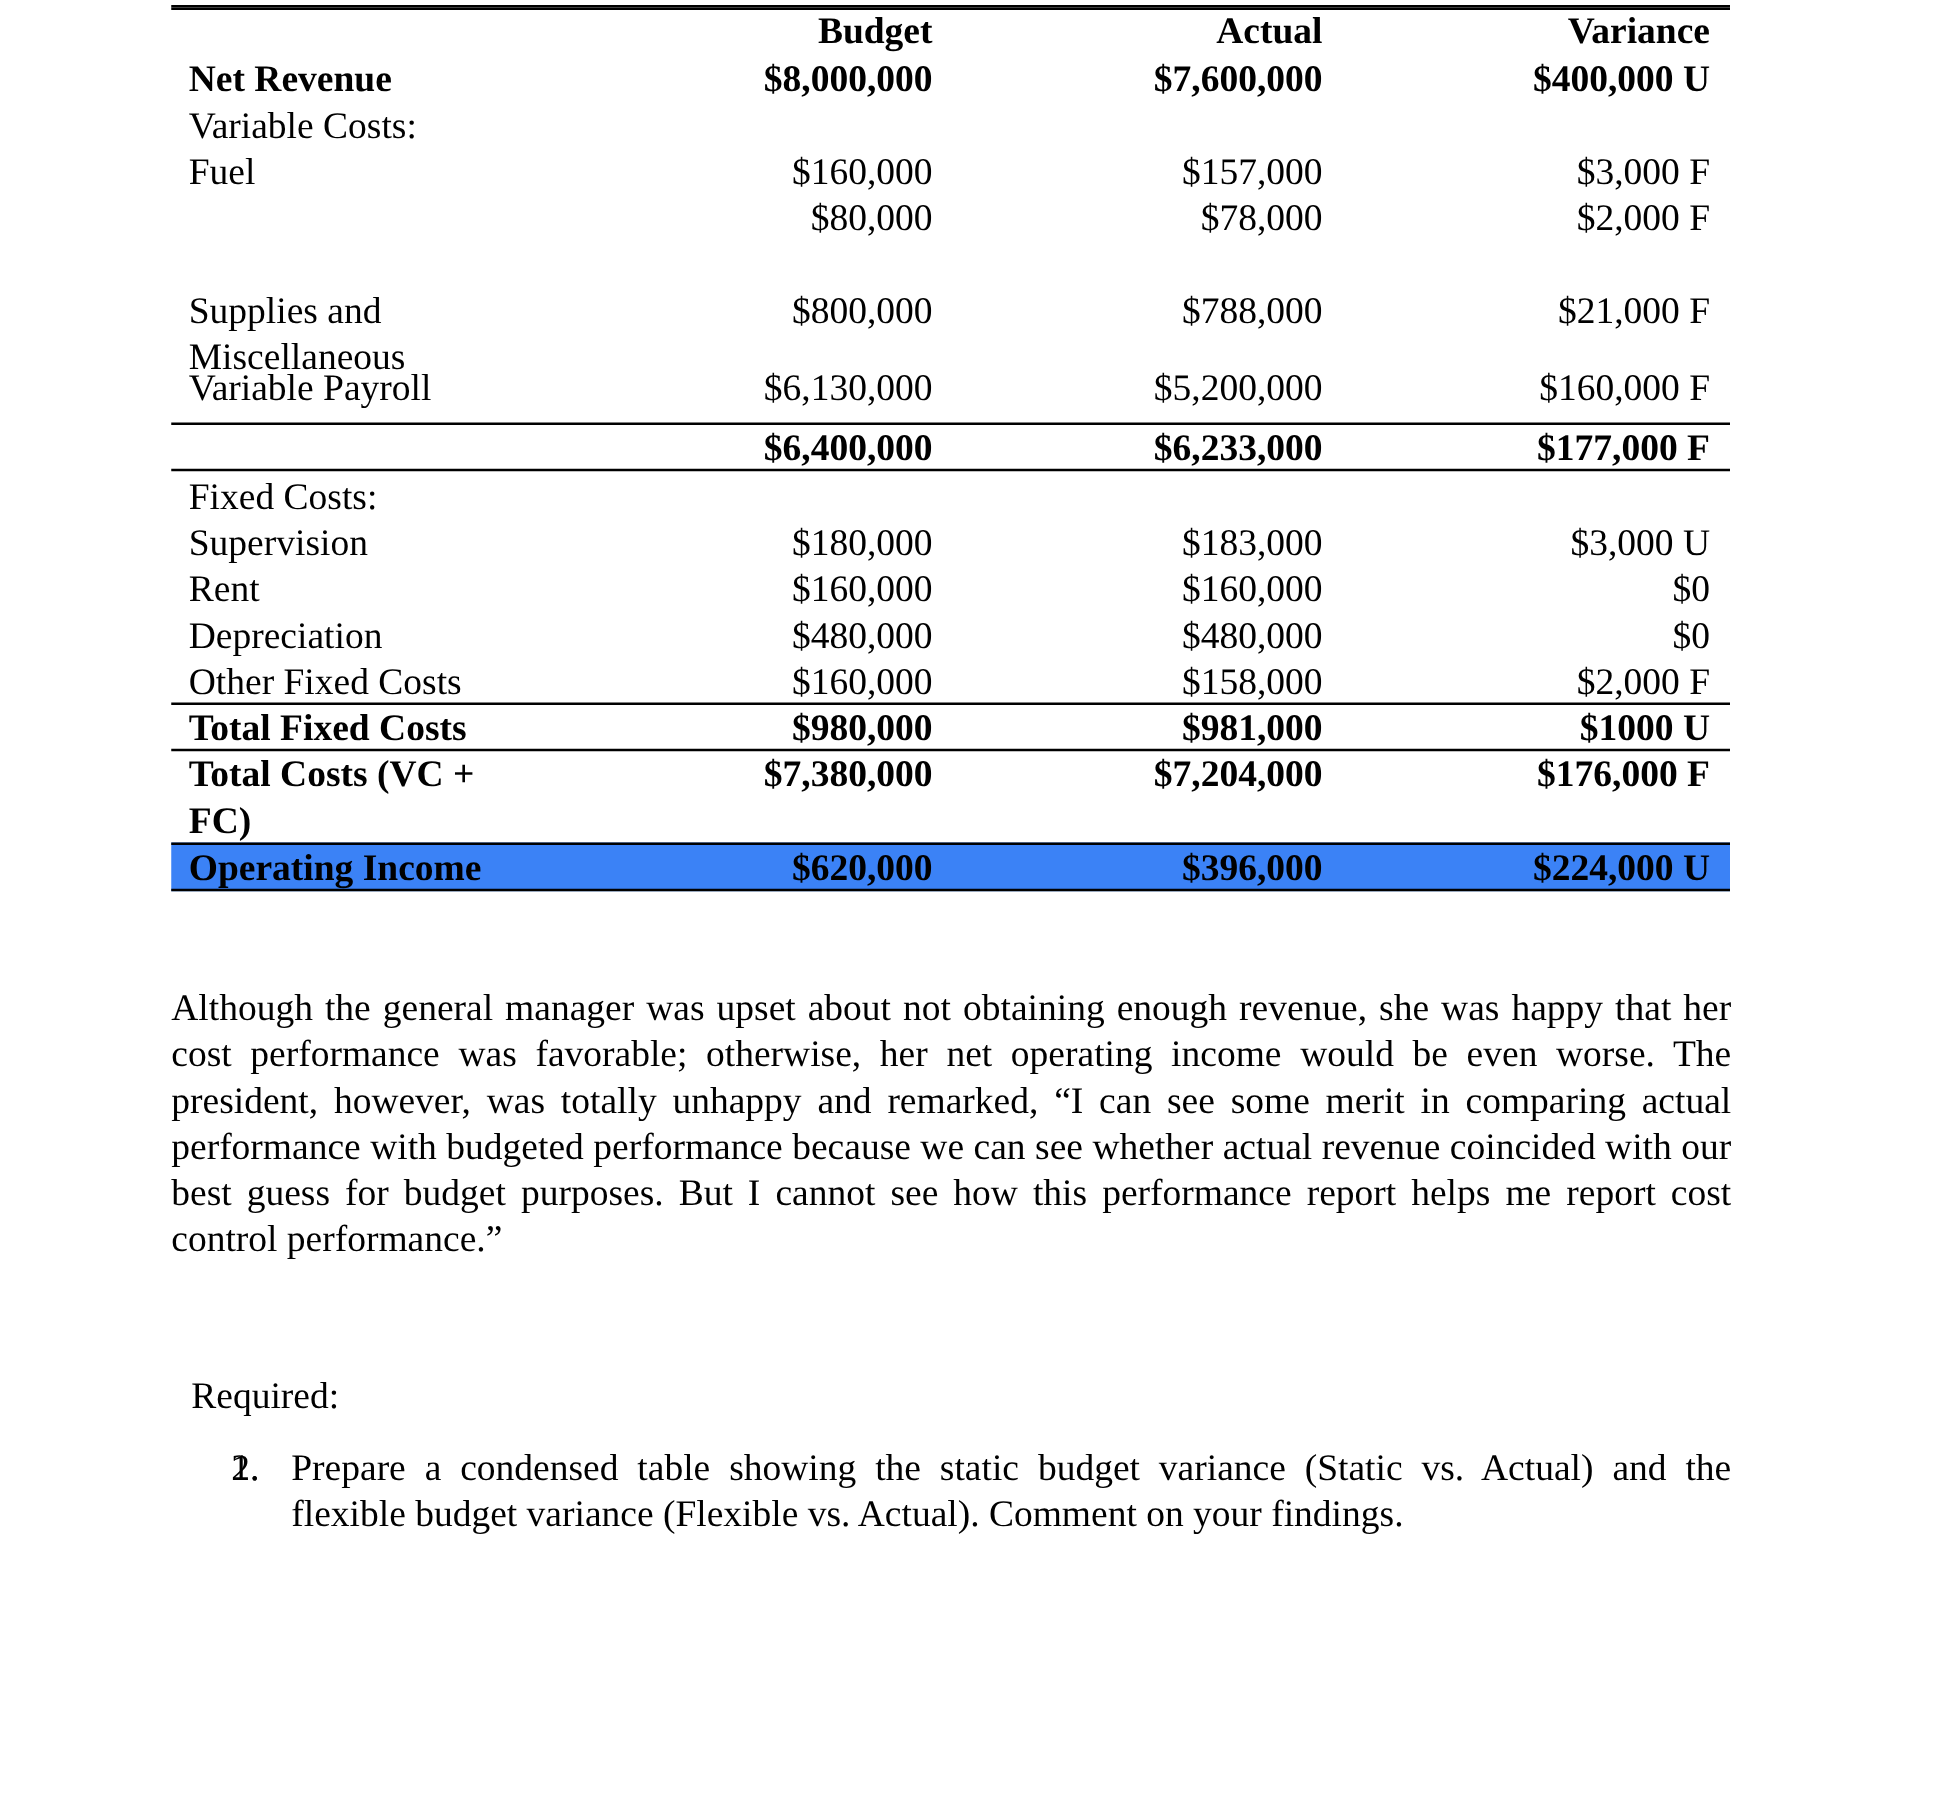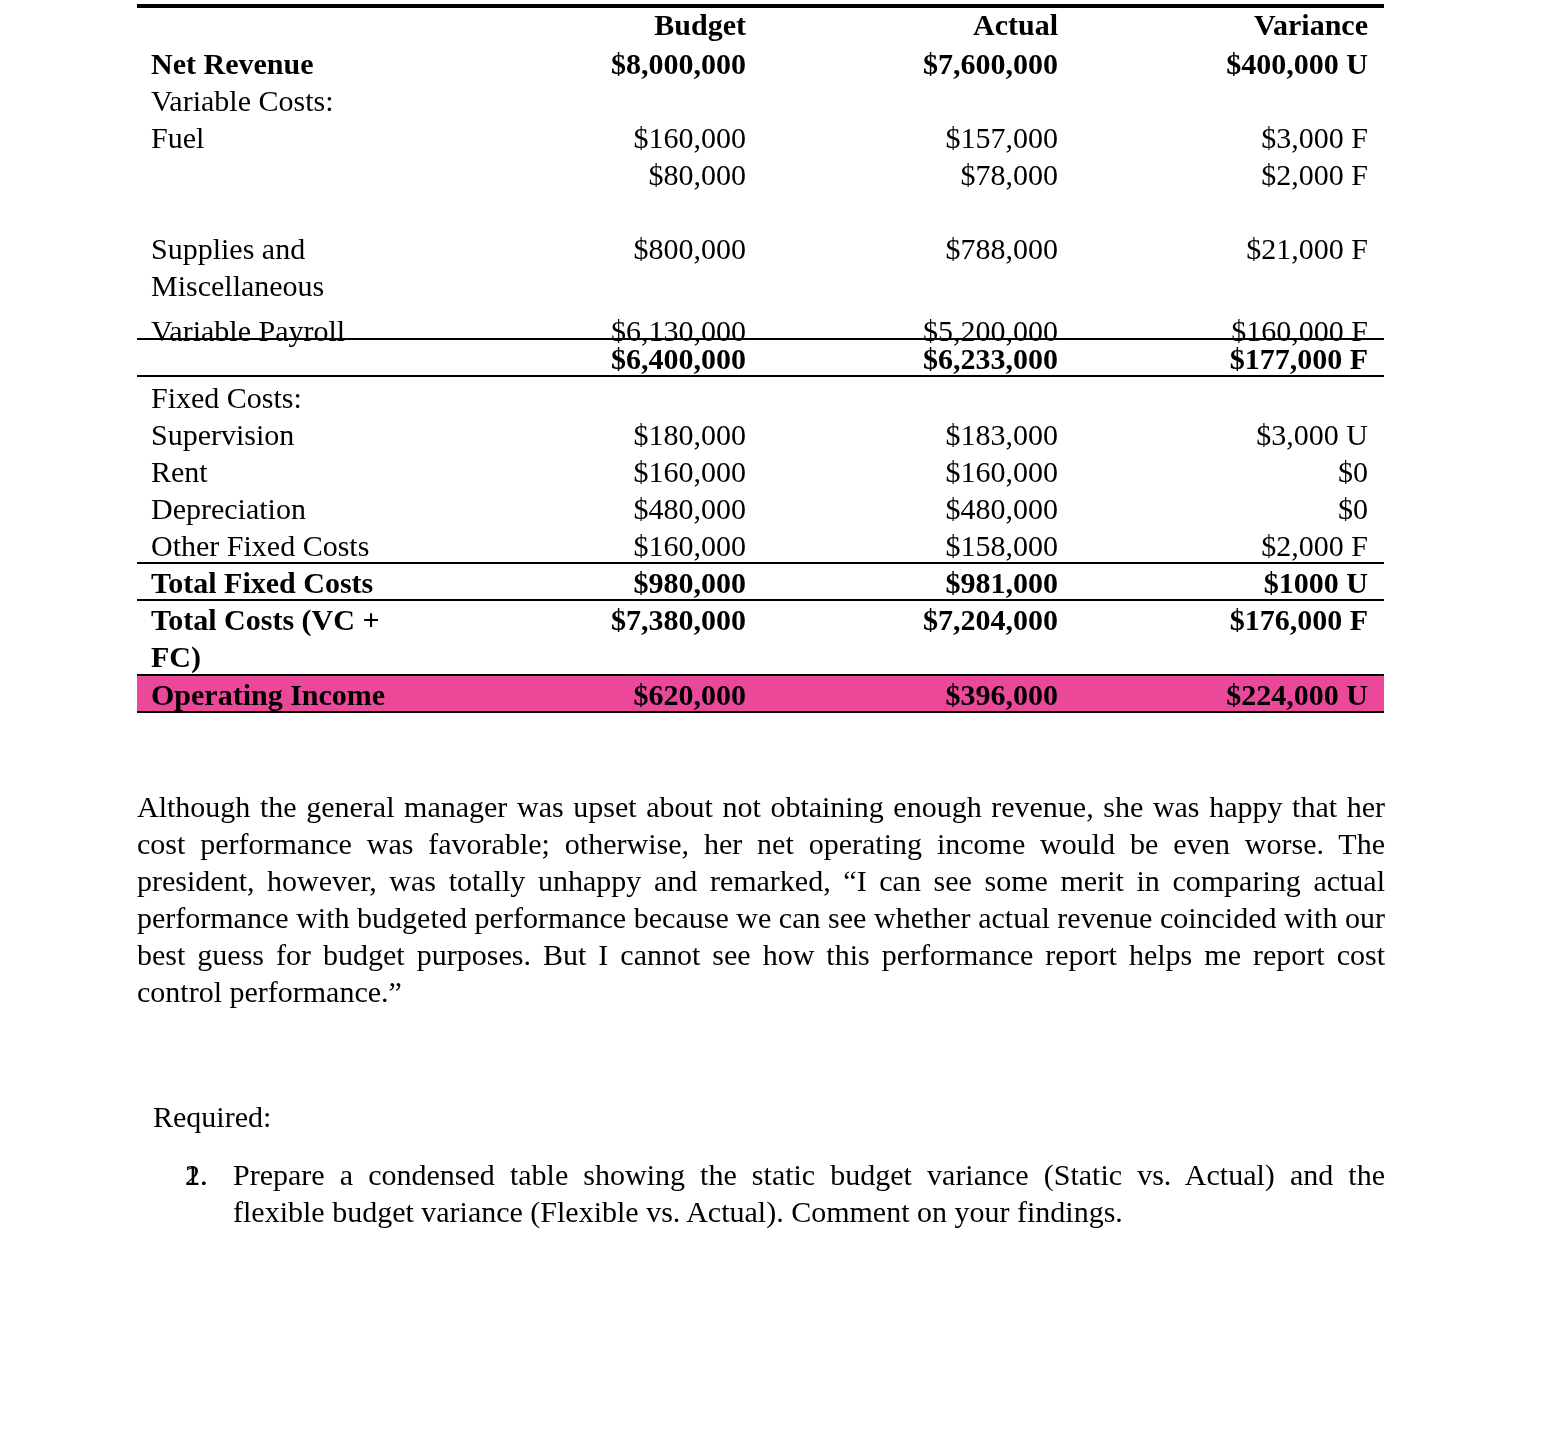--- a/index.html
+++ b/index.html
@@ -72,7 +72,7 @@
     <span class="cell c-var">$21,000 F</span>
   </div>
 
-  <div class="row" style="top:308px; height:35px;">
+  <div class="row" style="top:288px; height:35px;">
     <span class="cell c-label">Variable Payroll</span>
     <span class="cell c-budget">$6,130,000</span>
     <span class="cell c-actual">$5,200,000</span>

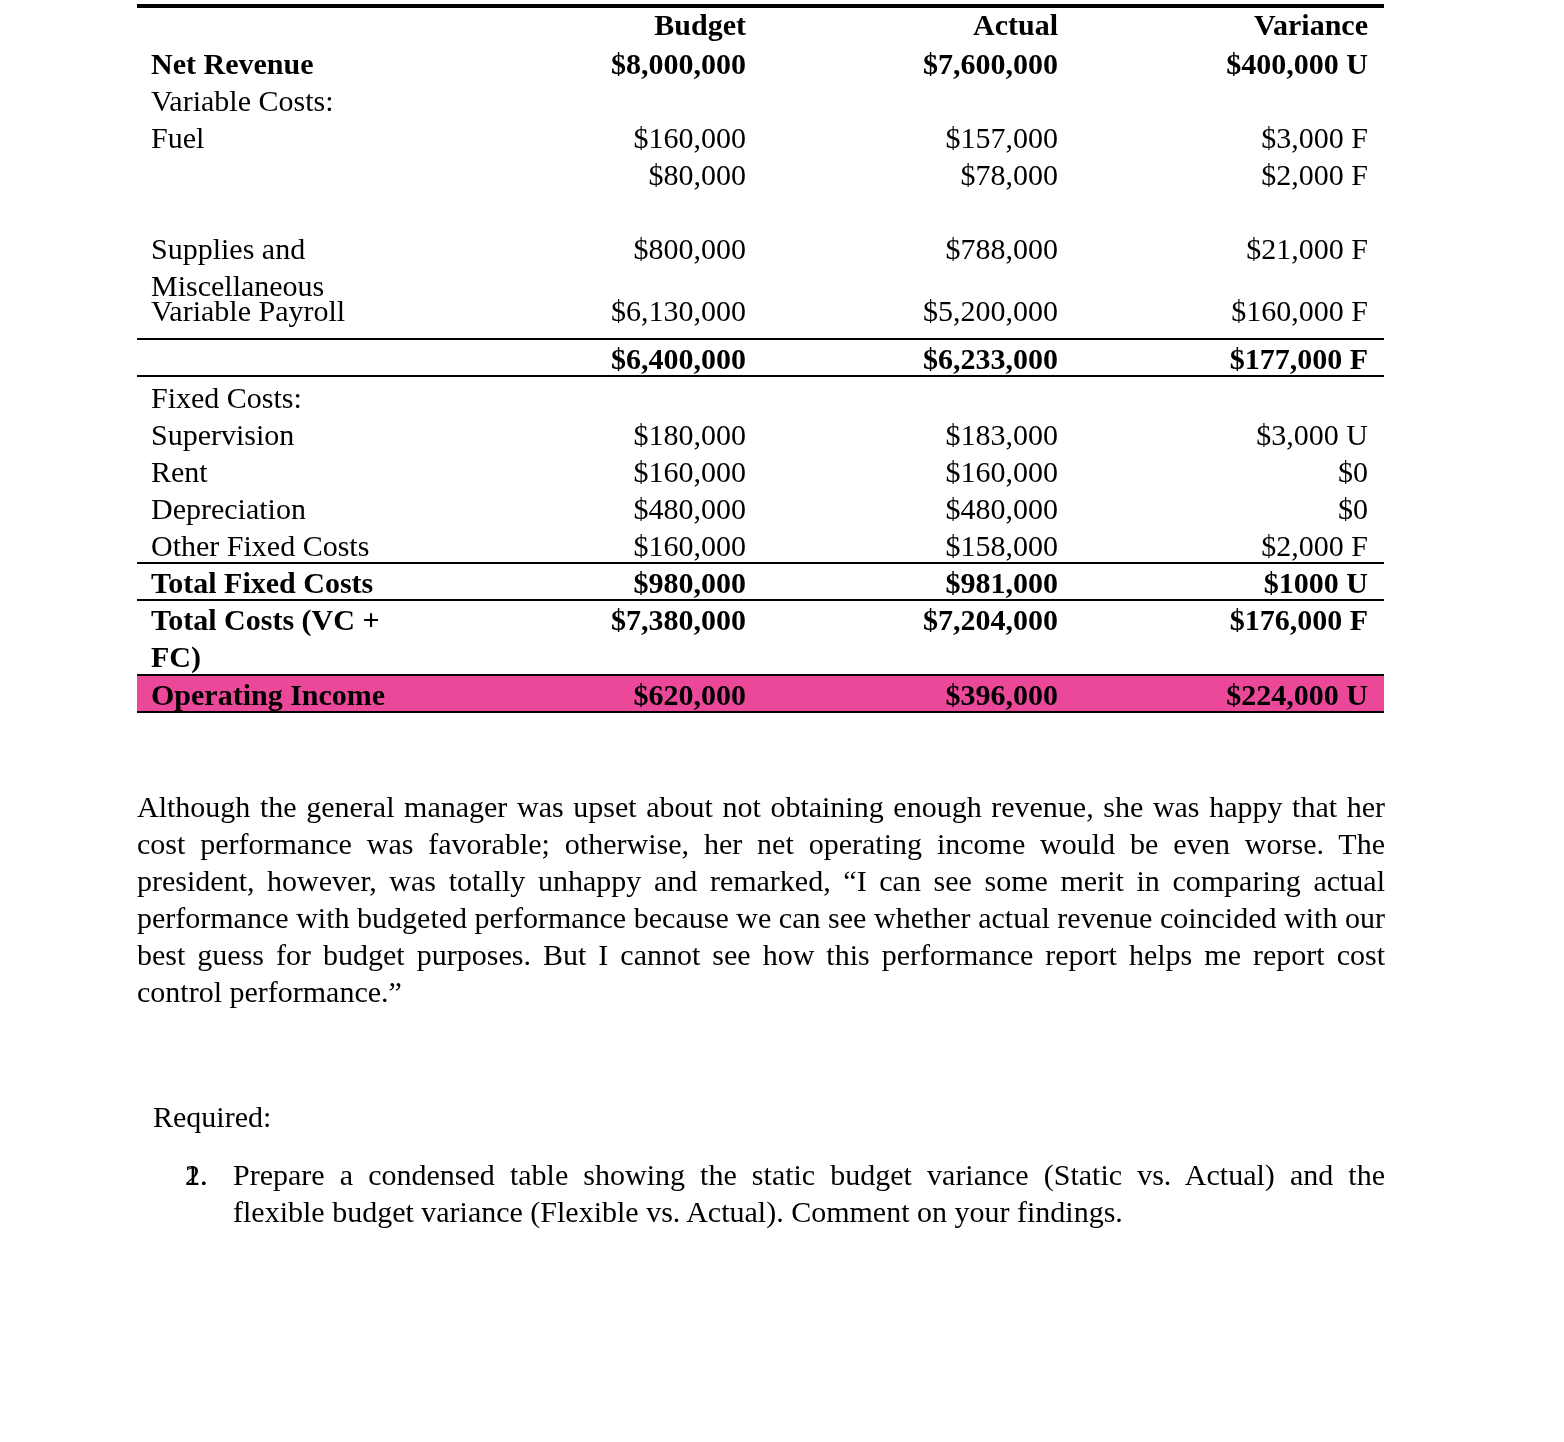--- a/index.html
+++ b/index.html
@@ -11,7 +11,7 @@
   .table-wrap { position: absolute; left: 137px; top: 4px; width: 1247px; }
   .topline { position: absolute; left: 0; top: 0; width: 1247px; height: 2px; background: #000; }
   .row { position: absolute; left: 0; width: 1247px; font-size: 30px; line-height: 37px; }
-  .row.hl { background: #ec4899; }
+  .row.hl { background: #3b82f6; }
   .row.bold { font-weight: bold; }
   .row.bt { border-top: 2px solid #000; }
   .row.bb { border-bottom: 2px solid #000; }

